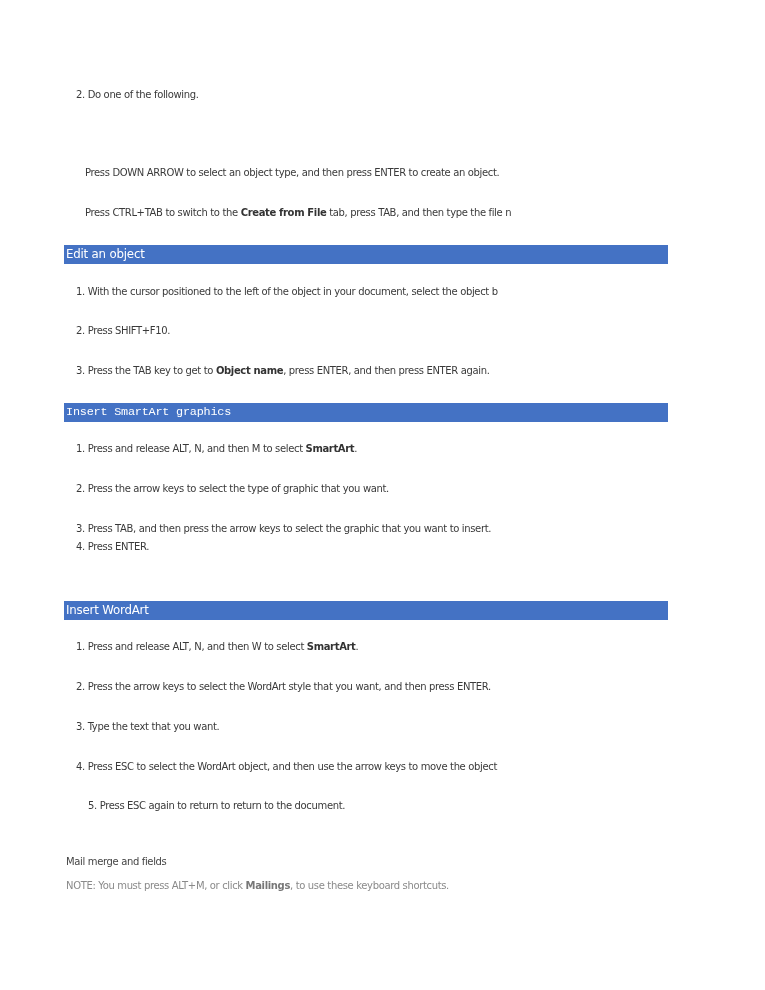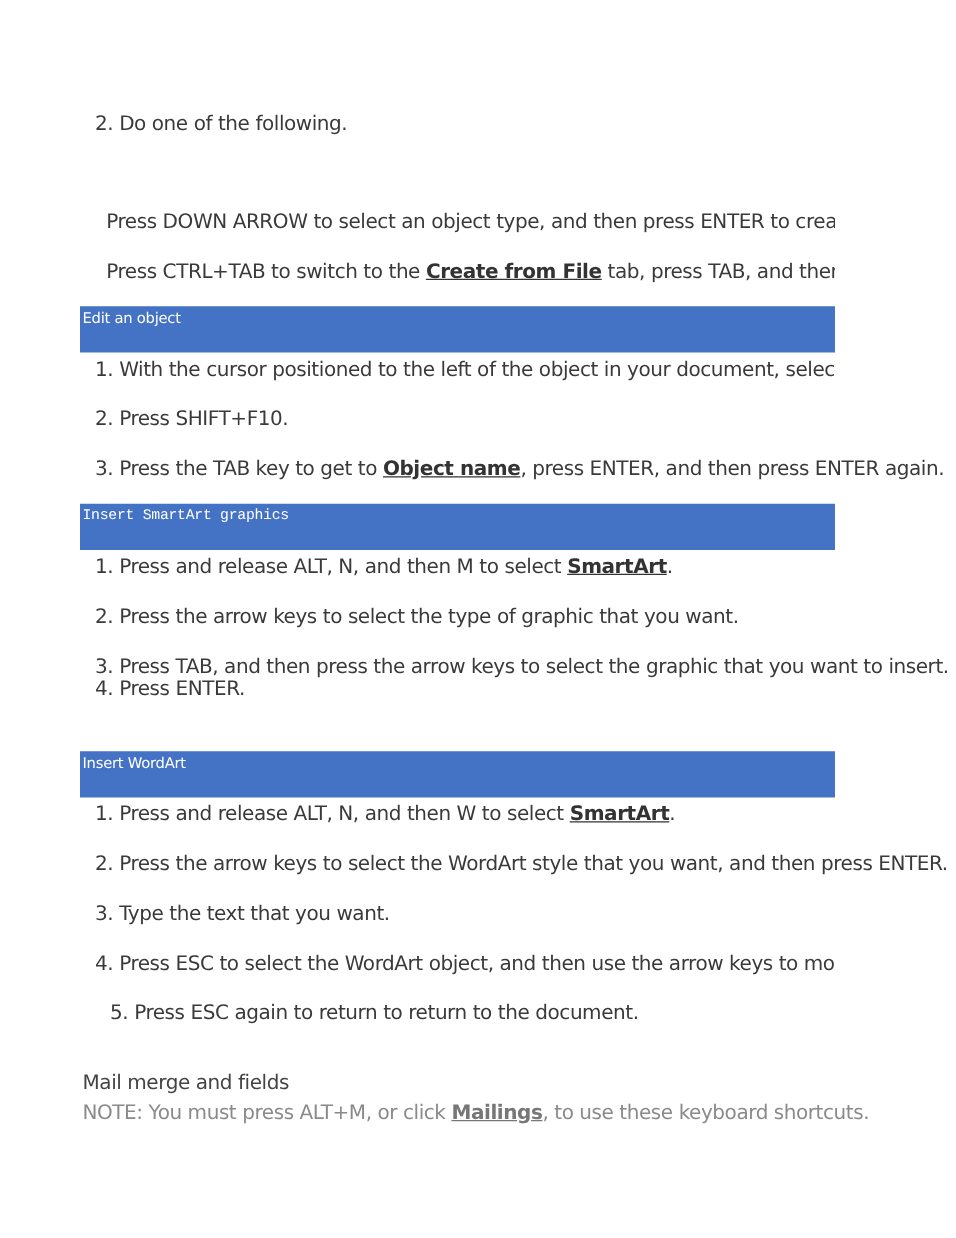--- a/index.html
+++ b/index.html
@@ -5,7 +5,7 @@
     html, body { margin: 0; padding: 0; background: #ffffff; }
     body { width: 765px; height: 990px; position: relative; overflow: hidden;
       font-family: "DejaVu Sans", "Liberation Sans", sans-serif; color: #3a3a3a; }
-    .line { position: absolute; white-space: nowrap; font-size: 16px; letter-spacing: -0.35px; }
+    .line { position: absolute; white-space: nowrap; font-size: 10px; letter-spacing: -0.35px; }
     .clip { overflow: hidden; }
     .bar { position: absolute; left: 64px; width: 604px; height: 37px; background: #4472c4;
       color: #ffffff; font-size: 11.8px; line-height: 19px; padding-left: 2px; box-sizing: border-box;

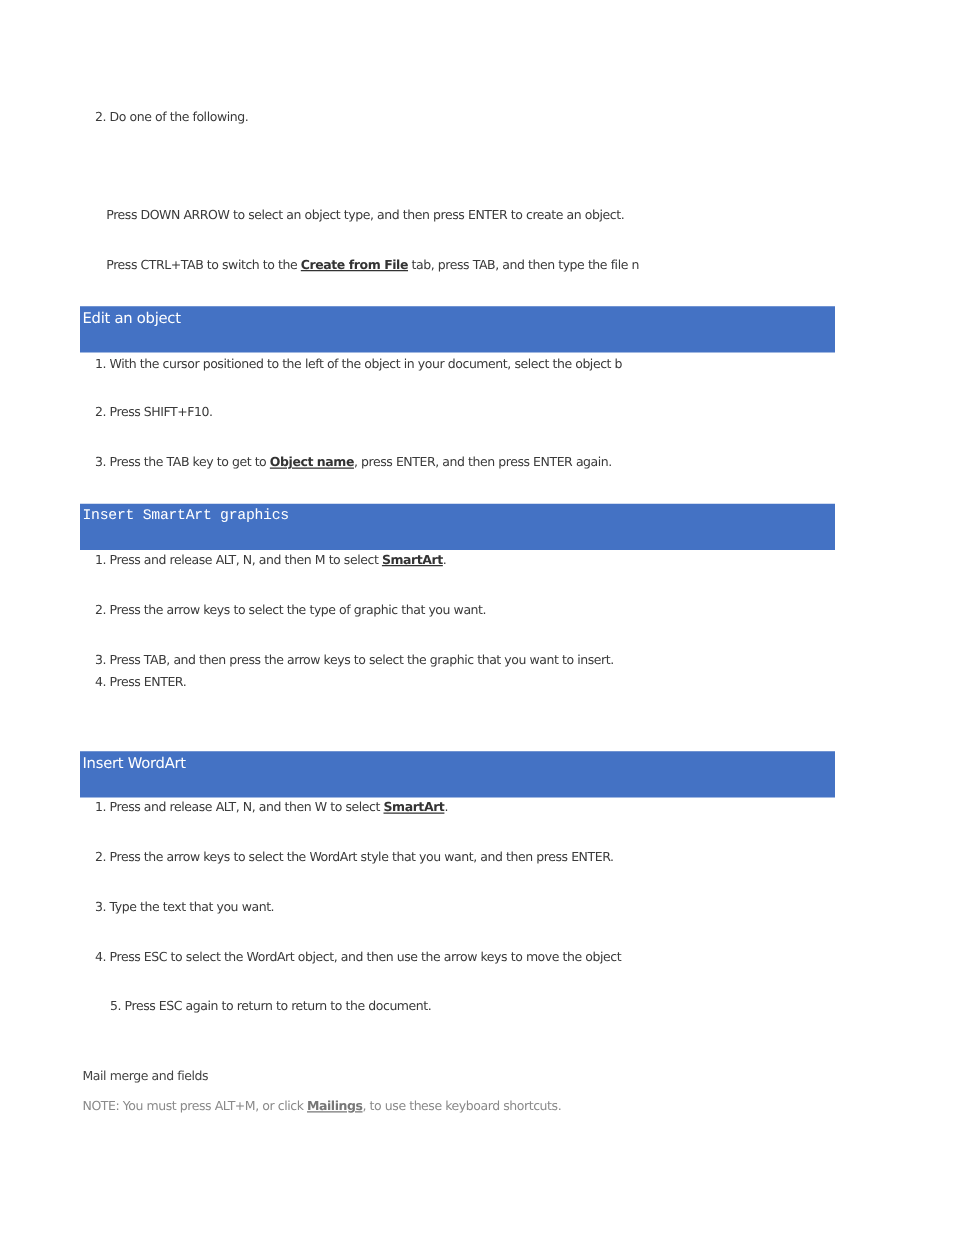--- a/index.html
+++ b/index.html
@@ -10,7 +10,7 @@
     .bar { position: absolute; left: 64px; width: 604px; height: 37px; background: #4472c4;
       color: #ffffff; font-size: 11.8px; line-height: 19px; padding-left: 2px; box-sizing: border-box;
       letter-spacing: -0.2px; }
-    b { font-weight: bold; color: #333; text-decoration: underline; }
+    b { font-weight: bold; color: #333; }
     .plain { color: #444; }
     .note { color: #8a8a8a; }
     .note b { color: #777; }

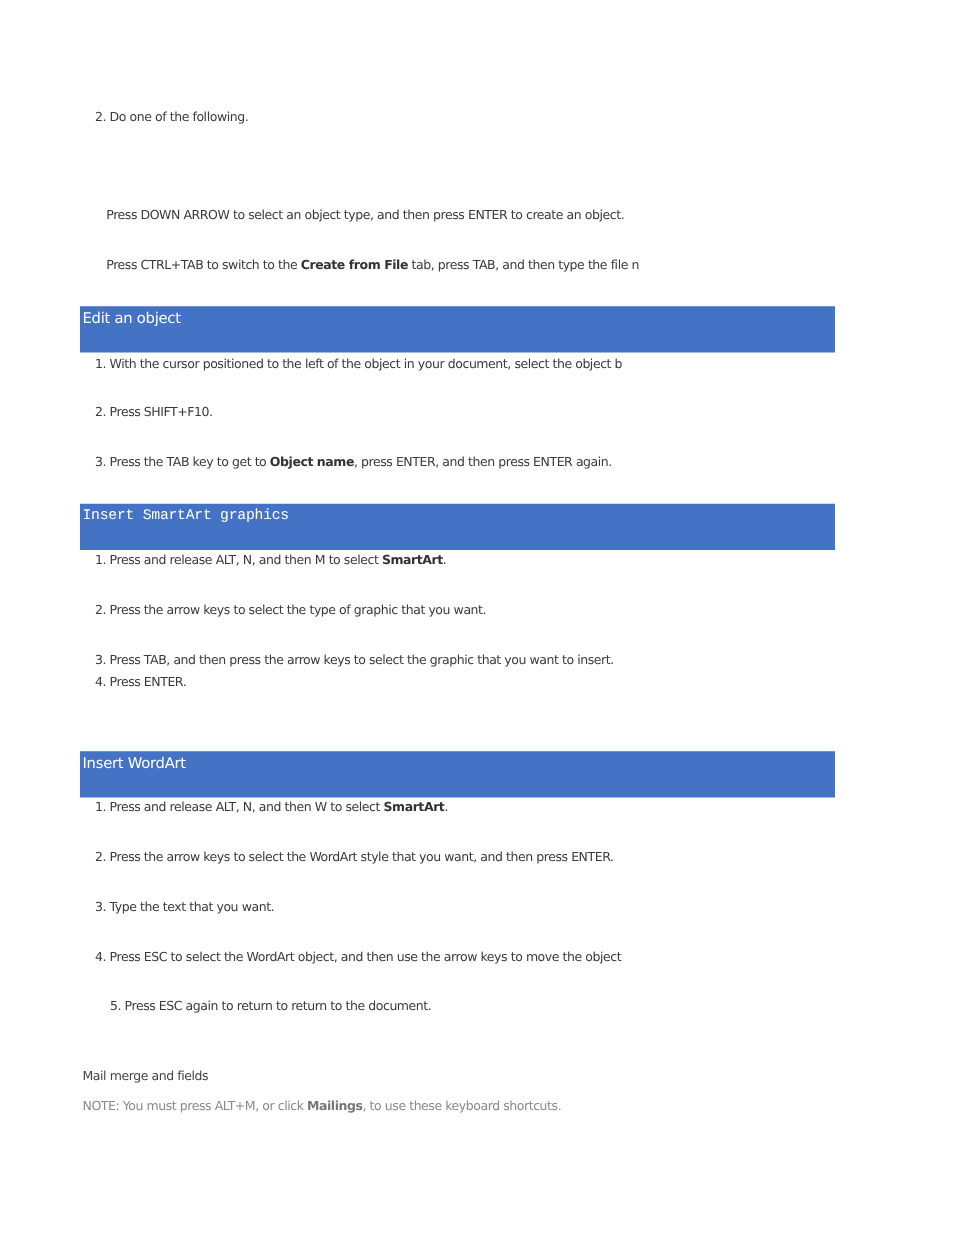--- a/index.html
+++ b/index.html
@@ -7,7 +7,7 @@
       font-family: "DejaVu Sans", "Liberation Sans", sans-serif; color: #3a3a3a; }
     .line { position: absolute; white-space: nowrap; font-size: 10px; letter-spacing: -0.35px; }
     .clip { overflow: hidden; }
-    .bar { position: absolute; left: 64px; width: 604px; height: 37px; background: #4472c4;
+    .bar { position: absolute; left: 64px; width: 604px; height: 19px; background: #4472c4;
       color: #ffffff; font-size: 11.8px; line-height: 19px; padding-left: 2px; box-sizing: border-box;
       letter-spacing: -0.2px; }
     b { font-weight: bold; color: #333; }

